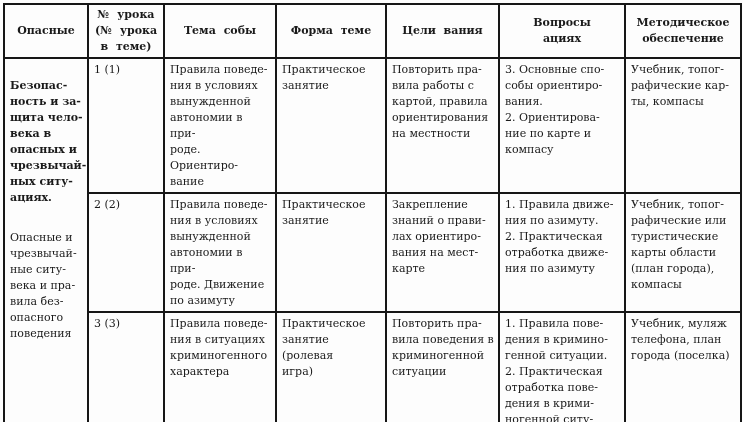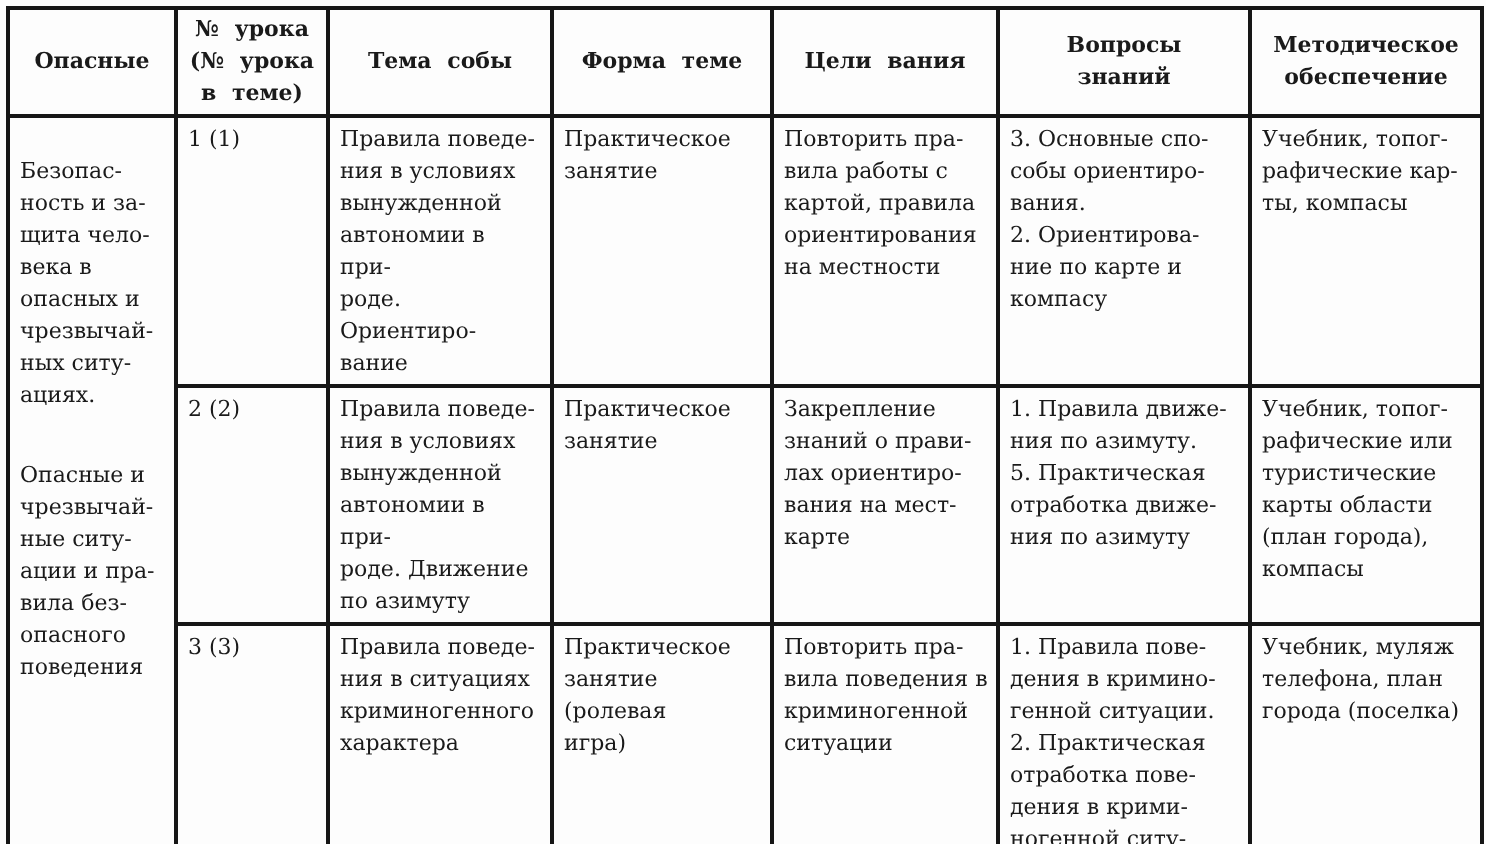--- a/index.html
+++ b/index.html
@@ -76,7 +76,7 @@
         <th>Форма теме</th>
         <th>Цели вания</th>
         <th>Вопросы
-знаний</th>
+ациях</th>
         <th>Методическое
 обеспечение</th>
       </tr>

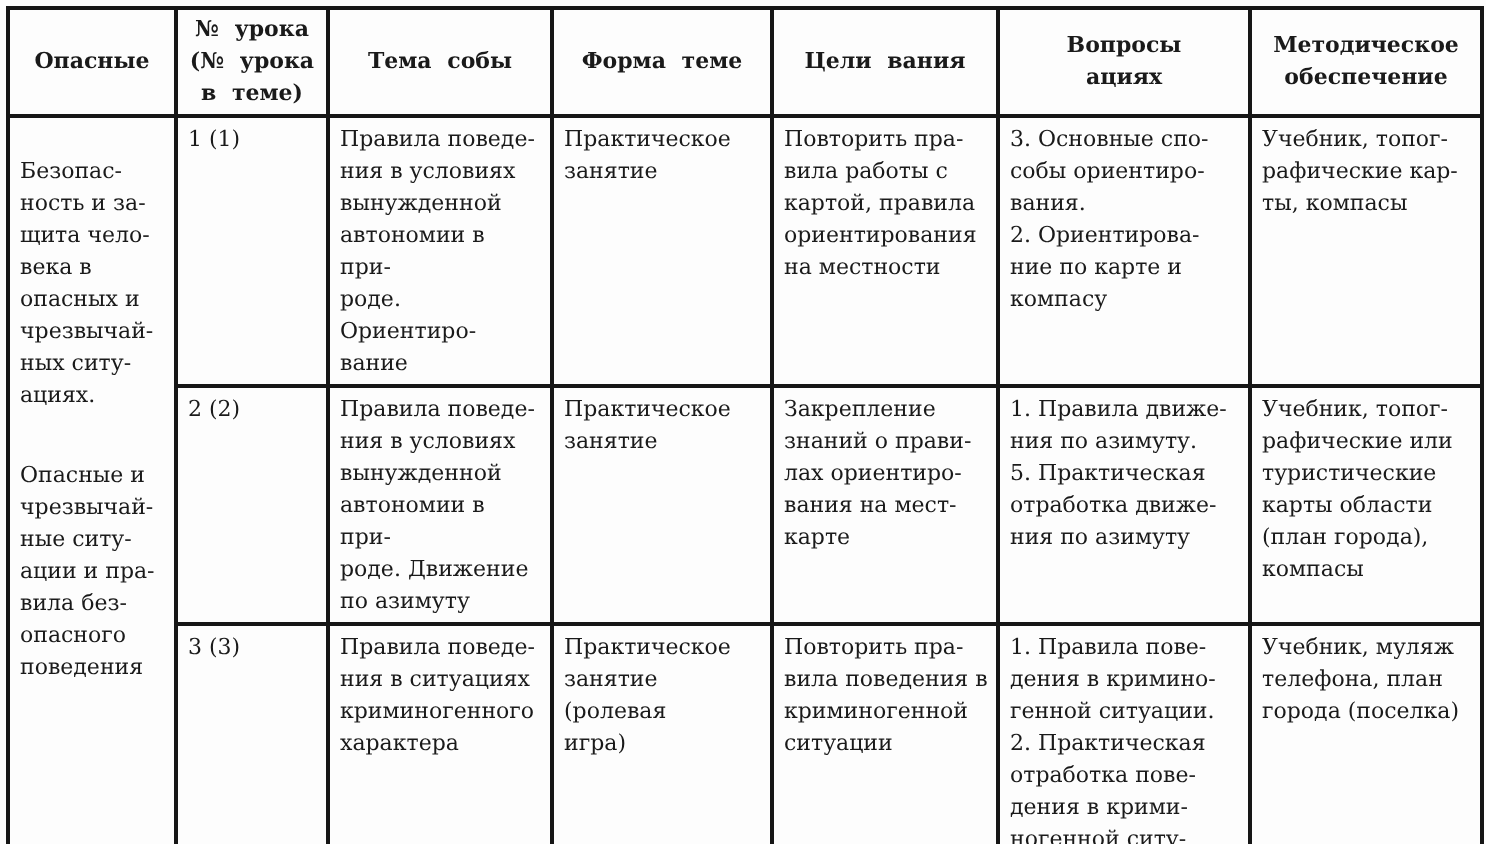--- a/index.html
+++ b/index.html
@@ -48,7 +48,7 @@
     padding: 0;
   }
   td.section-cell .section-title {
-    font-weight: normal;
+    font-weight: bold;
     margin-bottom: 8px;
   }
 </style>

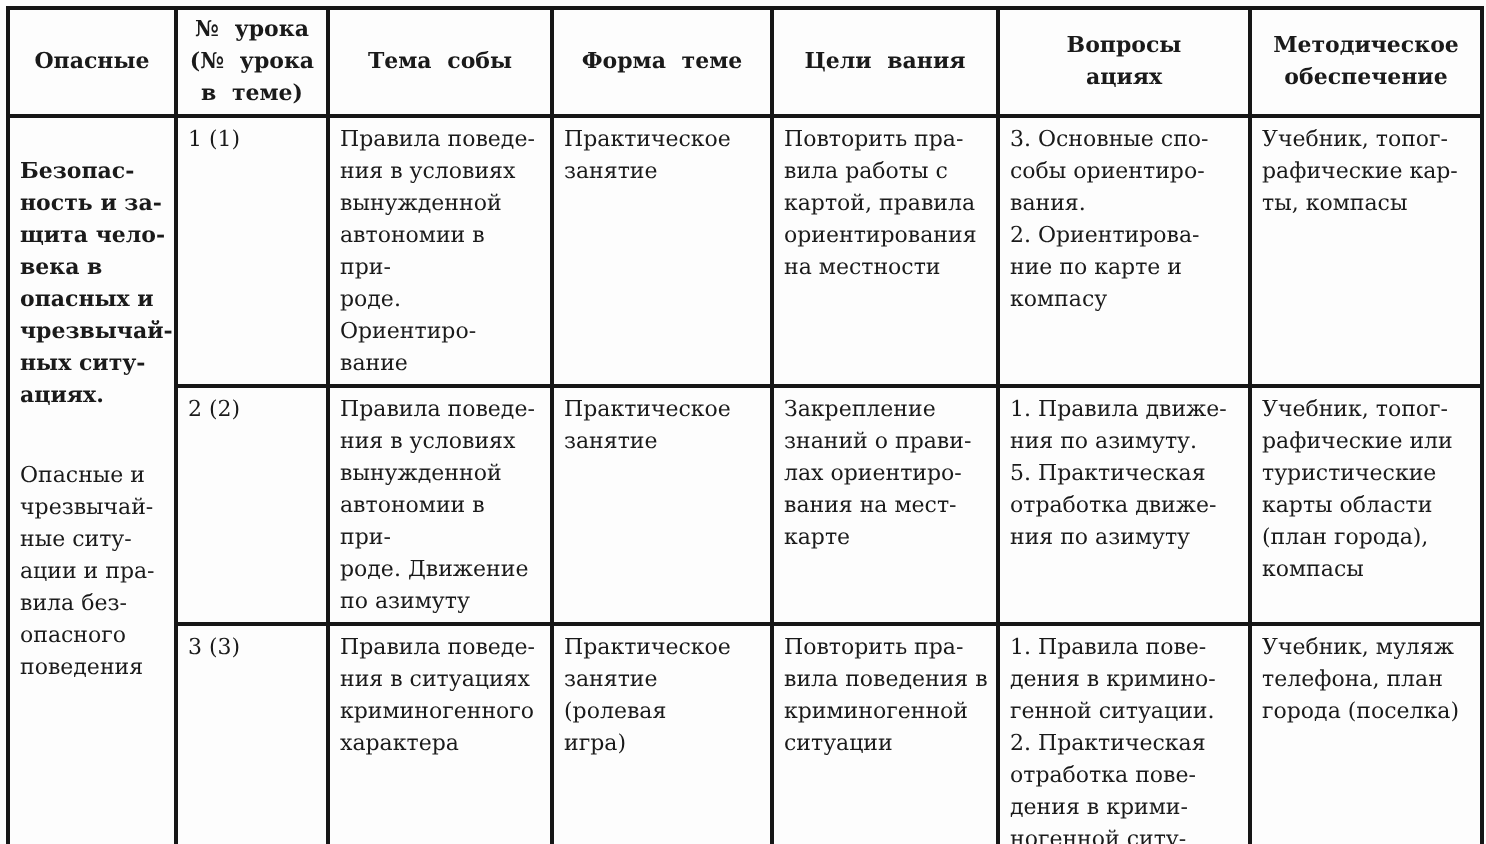--- a/index.html
+++ b/index.html
@@ -141,7 +141,7 @@
 карте</td>
         <td>1. Правила движе-
 ния по азимуту.
-5. Практическая
+2. Практическая
 отработка движе-
 ния по азимуту</td>
         <td>Учебник, топог-

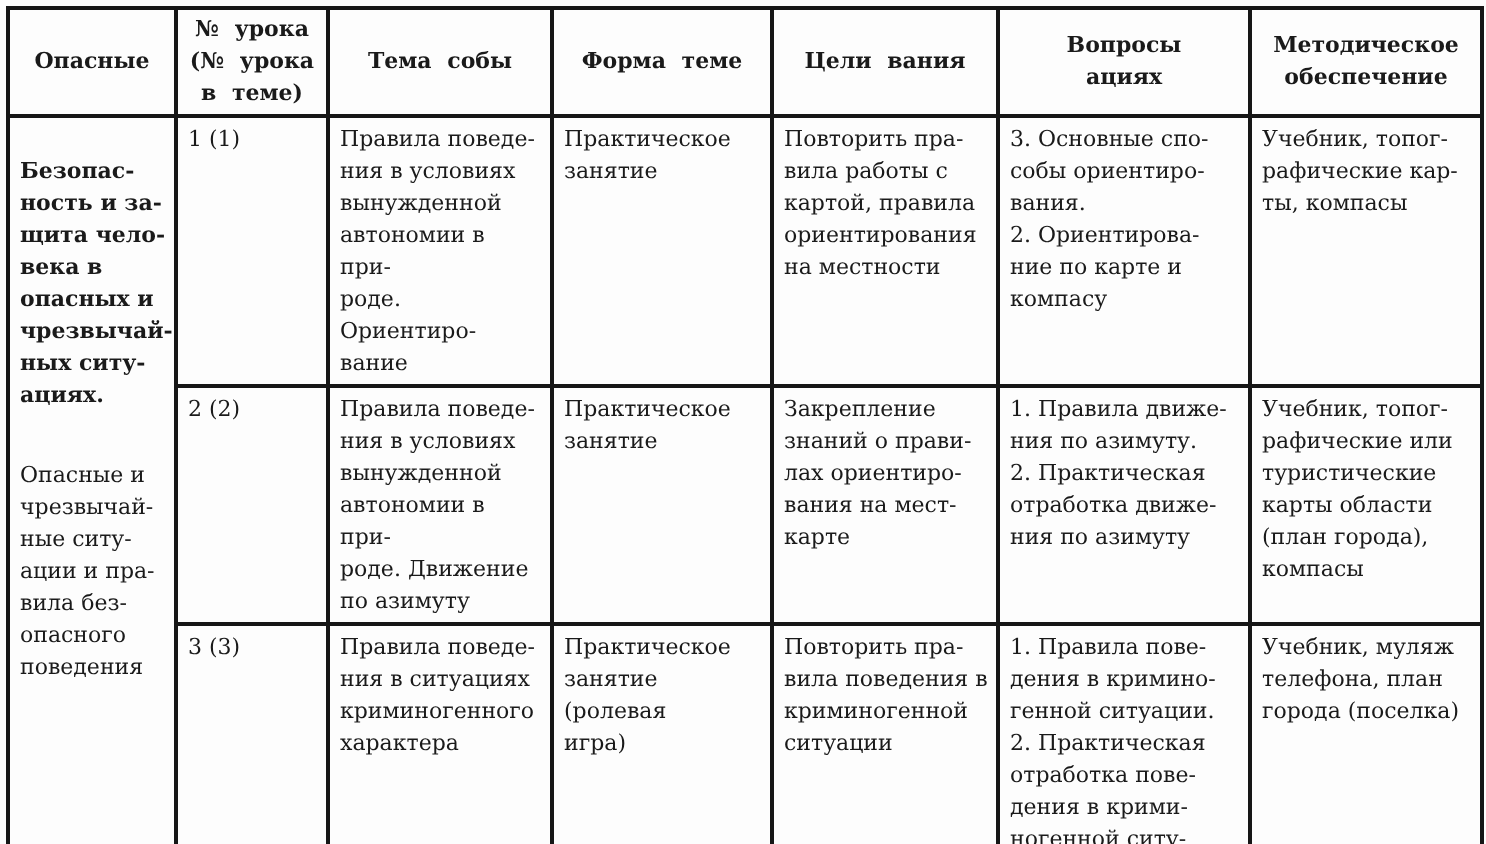--- a/index.html
+++ b/index.html
@@ -95,7 +95,7 @@
           <p class="section-sub">Опасные и
 чрезвычай-
 ные ситу-
-ации и пра-
+века и пра-
 вила без-
 опасного
 поведения</p>

